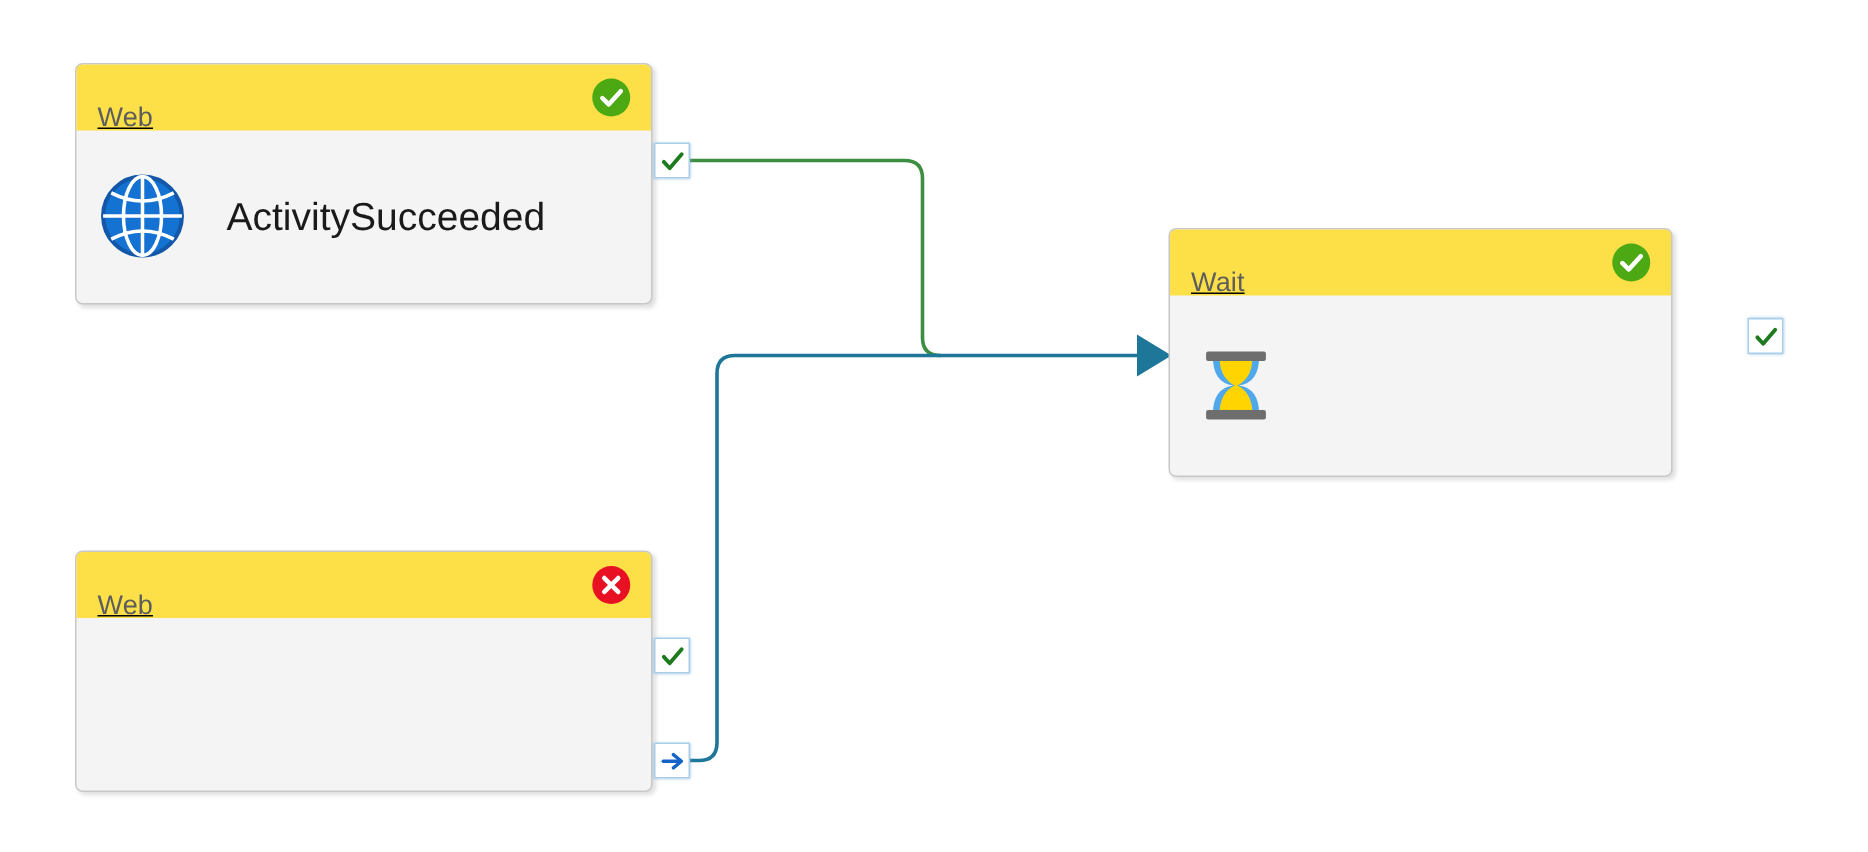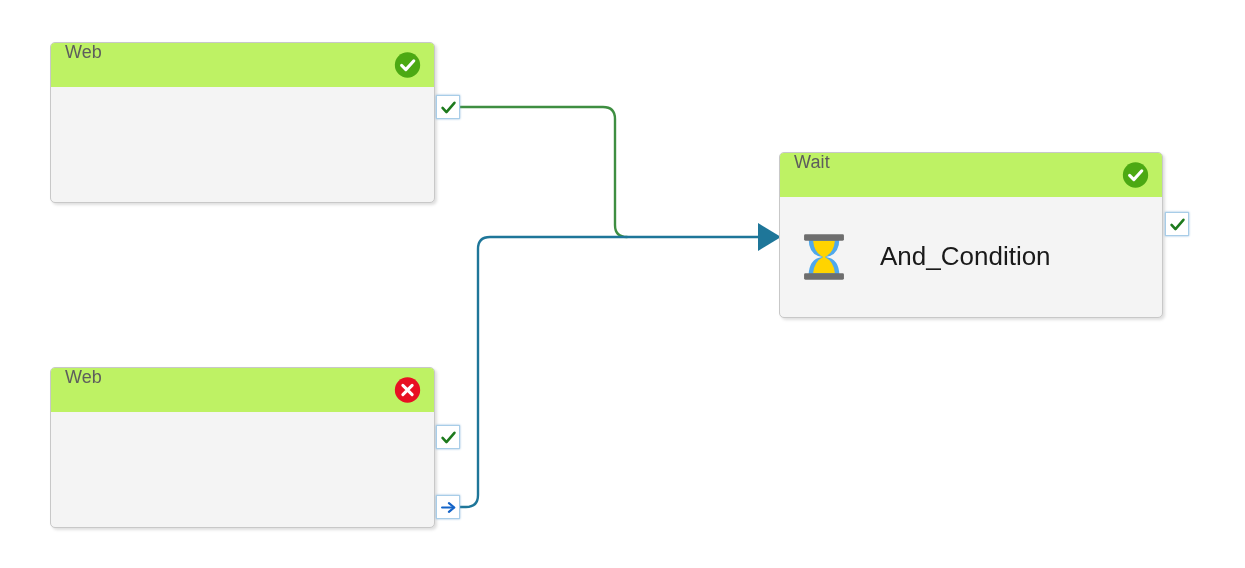--- a/index.html
+++ b/index.html
@@ -42,11 +42,12 @@
   .node-header {
     position: relative;
     height: 44px;
-    background: #bef264;
+    background: #fde047;
     border-radius: 4px 4px 0 0;
     display: flex;
-    align-items: flex-start;
+    align-items: flex-end;
     padding: 0 12px 0 14px;
+    text-decoration: underline;
   }
   .node-title {
     font-size: 18px;

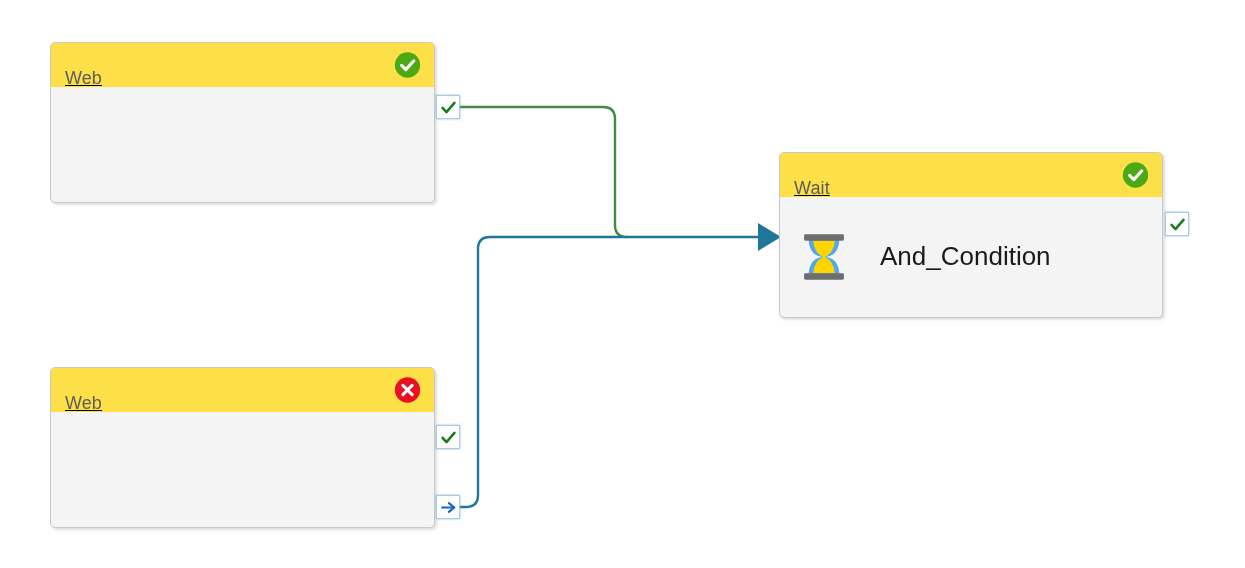--- a/index.html
+++ b/index.html
@@ -124,6 +124,19 @@
         </svg>
       </span>
     </div>
+    <div class="node-body">
+      <span class="node-icon">
+        <svg viewBox="0 0 64 64" width="58" height="58">
+          <circle cx="32" cy="32" r="29" fill="#1472d2" stroke="#1257a8" stroke-width="3"></circle>
+          <ellipse cx="32" cy="32" rx="14" ry="29" fill="none" stroke="#ffffff" stroke-width="2.6"></ellipse>
+          <line x1="3" y1="32" x2="61" y2="32" stroke="#ffffff" stroke-width="2.6"></line>
+          <path d="M 9 15 Q 32 27 55 15" fill="none" stroke="#ffffff" stroke-width="2.6"></path>
+          <path d="M 9 49 Q 32 37 55 49" fill="none" stroke="#ffffff" stroke-width="2.6"></path>
+          <line x1="32" y1="3" x2="32" y2="61" stroke="#ffffff" stroke-width="2.6"></line>
+        </svg>
+      </span>
+      <span class="node-label">ActivitySucceeded</span>
+    </div>
   </div>
 
   <div class="port" style="left:436px; top:95px;">

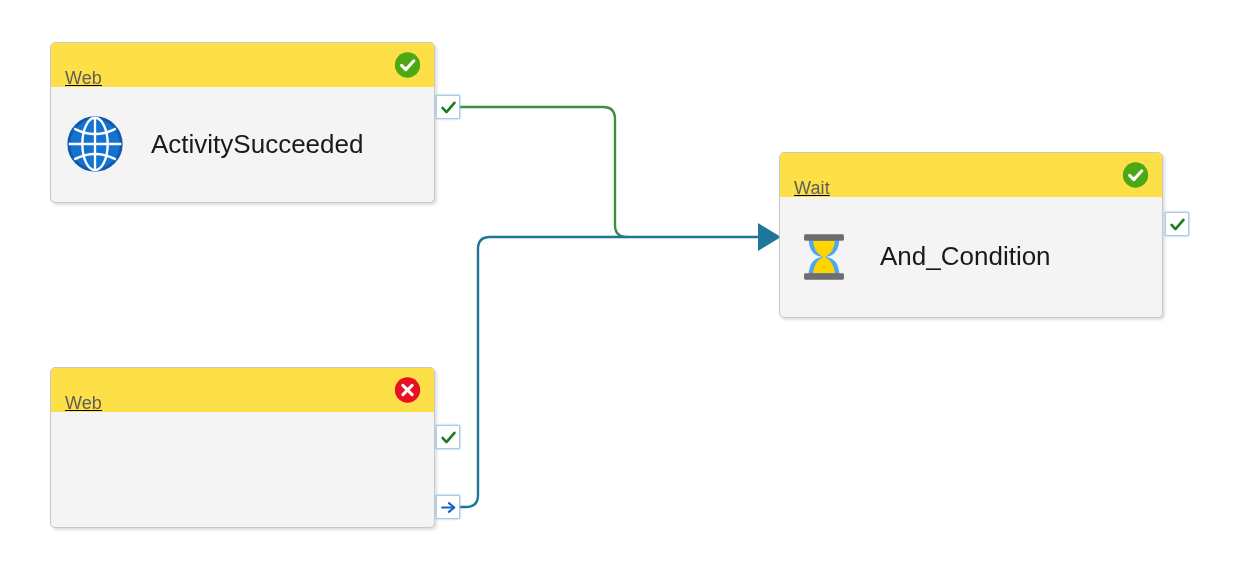--- a/index.html
+++ b/index.html
@@ -170,7 +170,7 @@
     </svg>
   </div>
 
-  <div class="node" style="left:779px; top:152px; width:384px; height:166px;">
+  <div class="node" style="left:779px; top:152px; width:336px; height:166px;">
     <div class="node-header">
       <span class="node-title">Wait</span>
       <span class="status-badge">

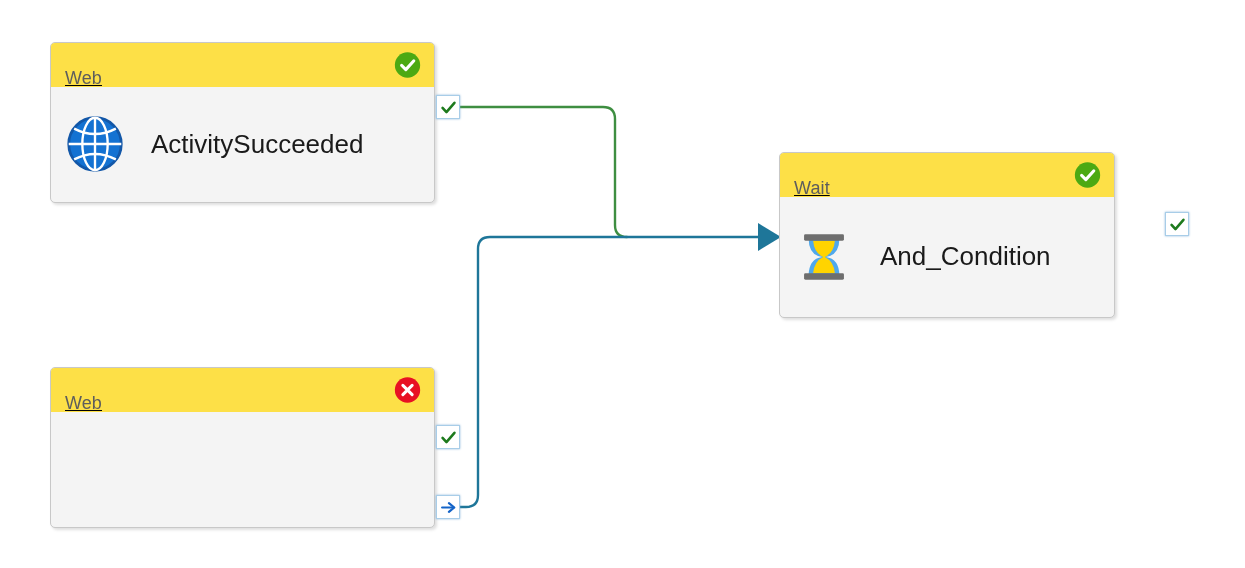--- a/index.html
+++ b/index.html
@@ -189,7 +189,6 @@
           <rect x="10" y="50" width="44" height="7" rx="1.5" fill="#6e6e6e"></rect>
         </svg>
       </span>
-      <span class="node-label">And_Condition</span>
     </div>
   </div>
 

